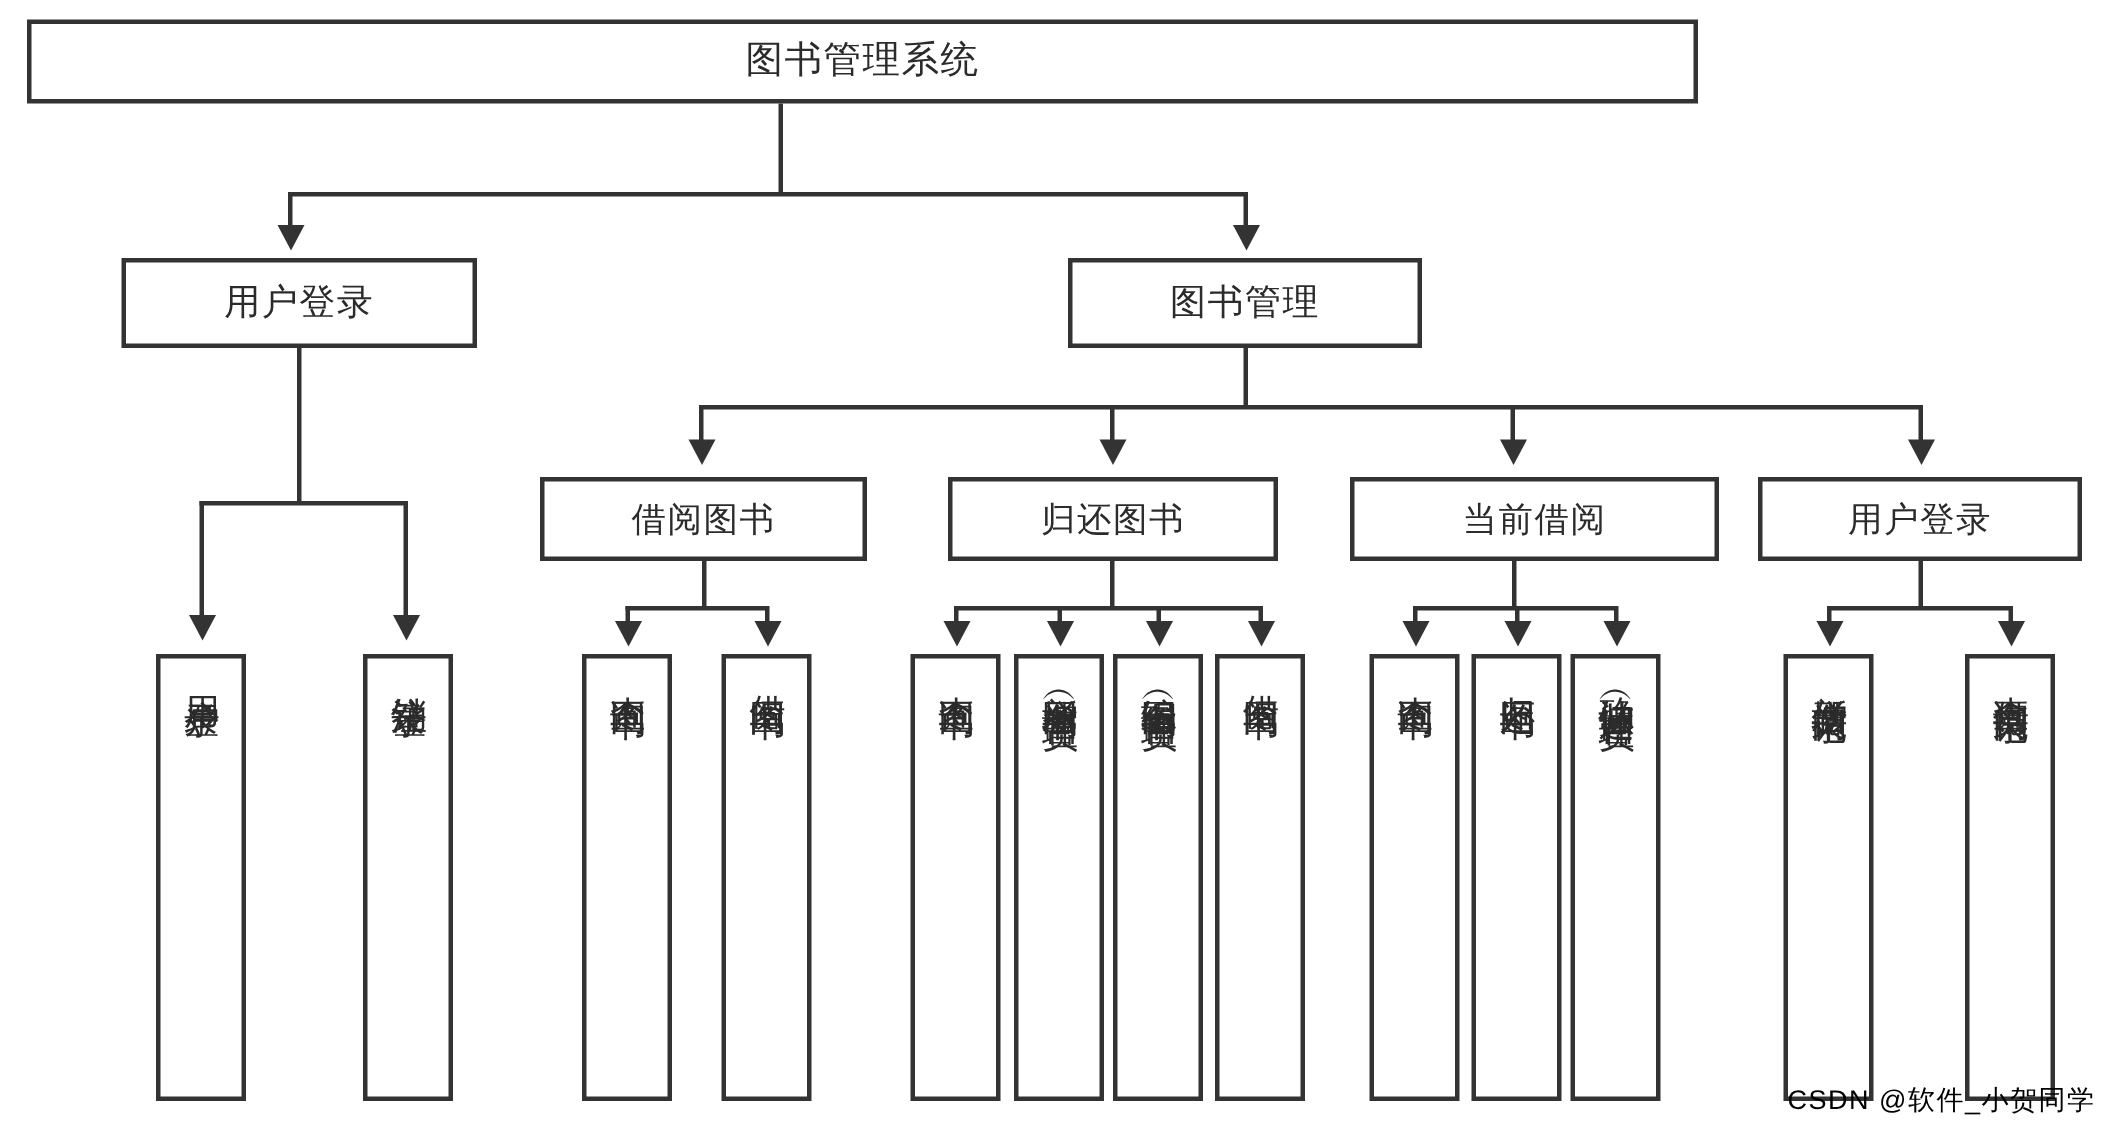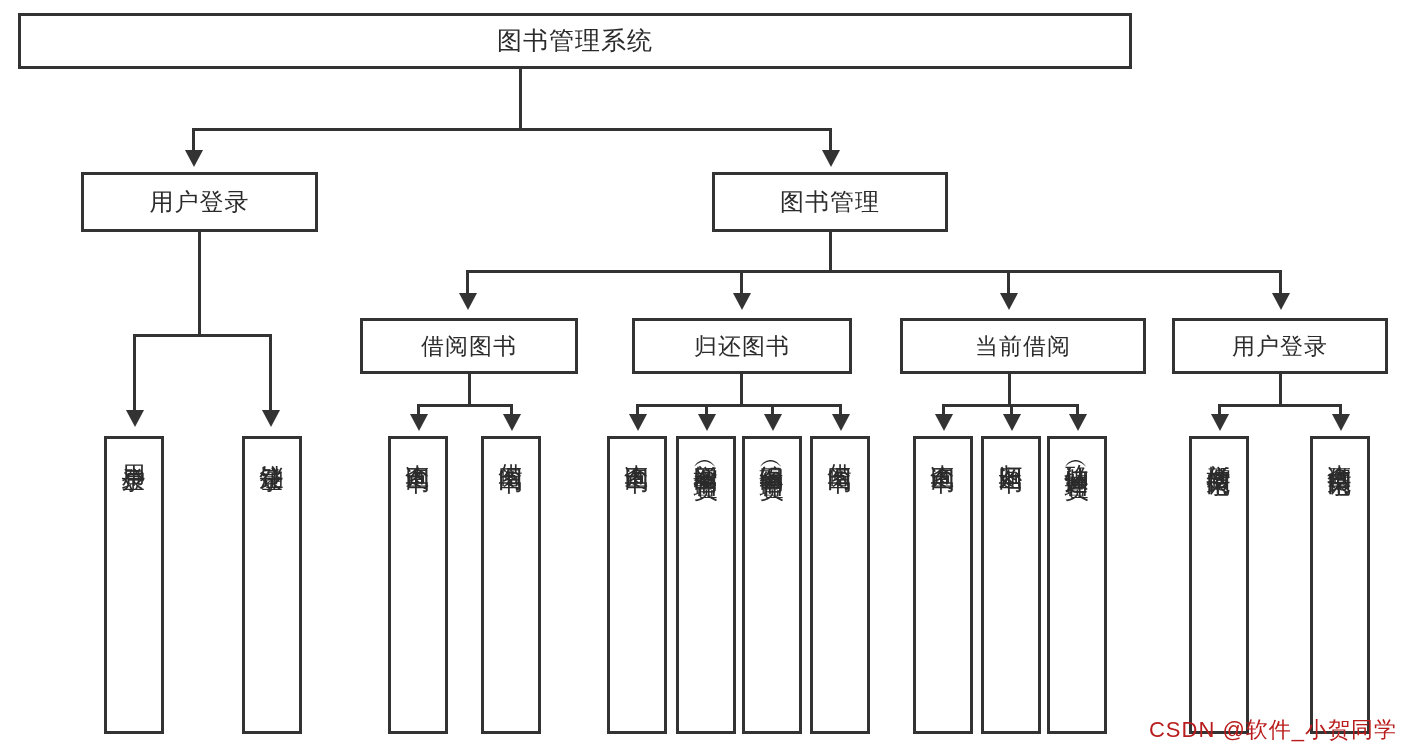--- a/index.html
+++ b/index.html
@@ -73,8 +73,8 @@
     position:absolute;
     right:8px;
     bottom:2px;
-    font-size:22px;
-    color:#b91c1c;
+    font-size:18px;
+    color:#000000;
     letter-spacing:1px;
     white-space:nowrap;
     pointer-events:none;

